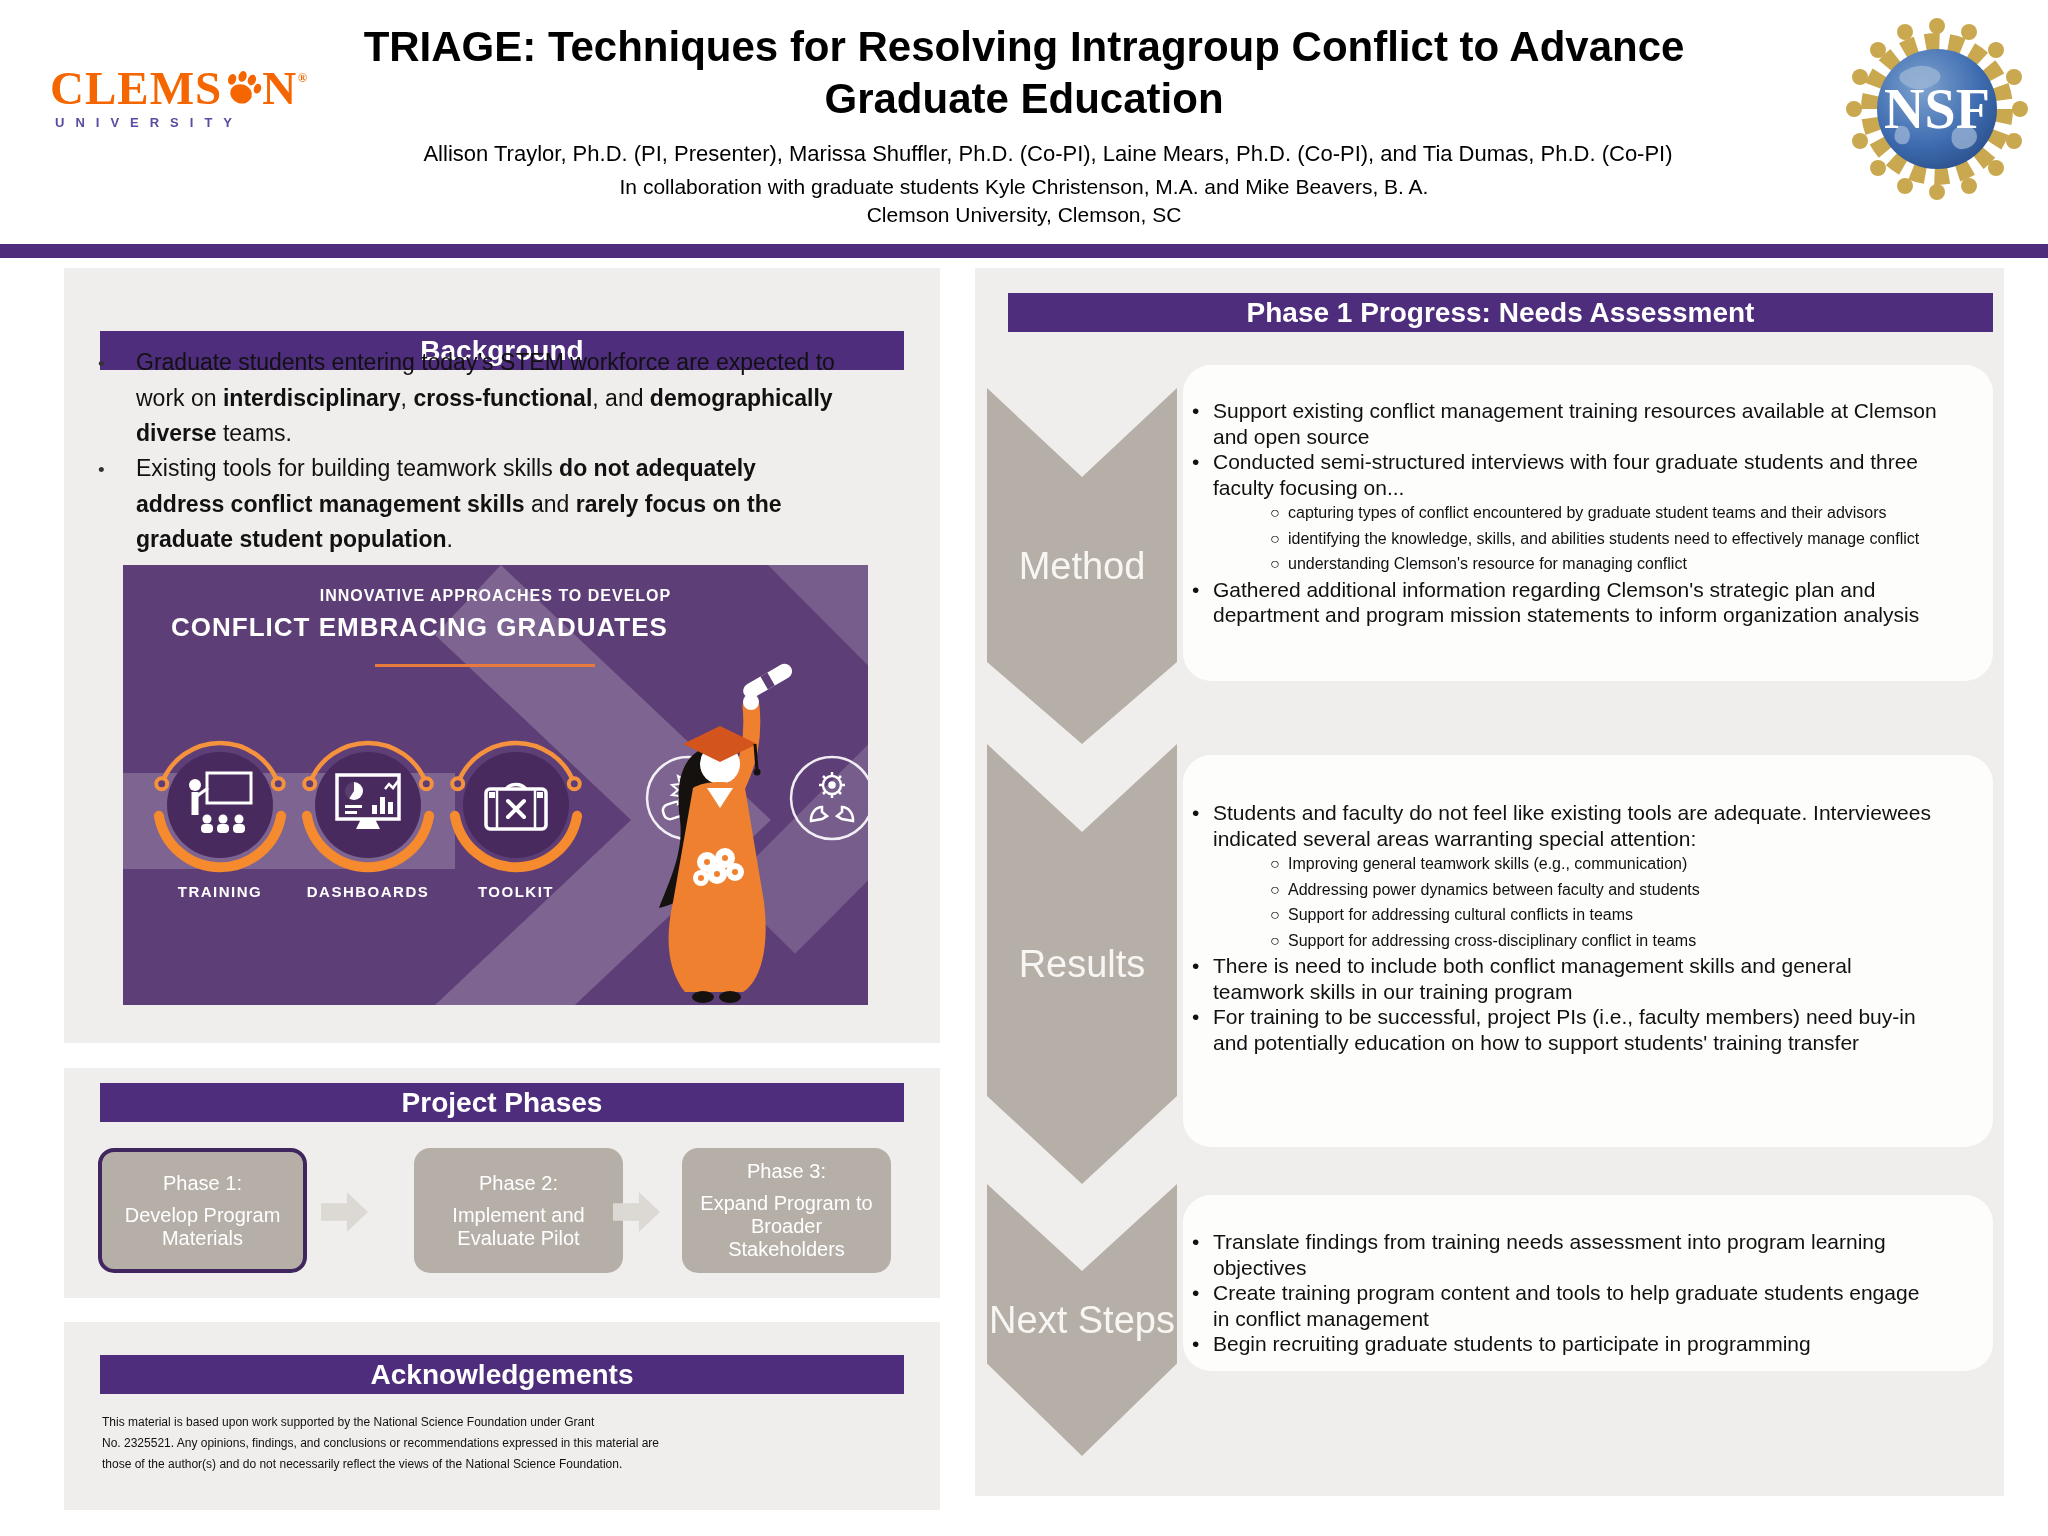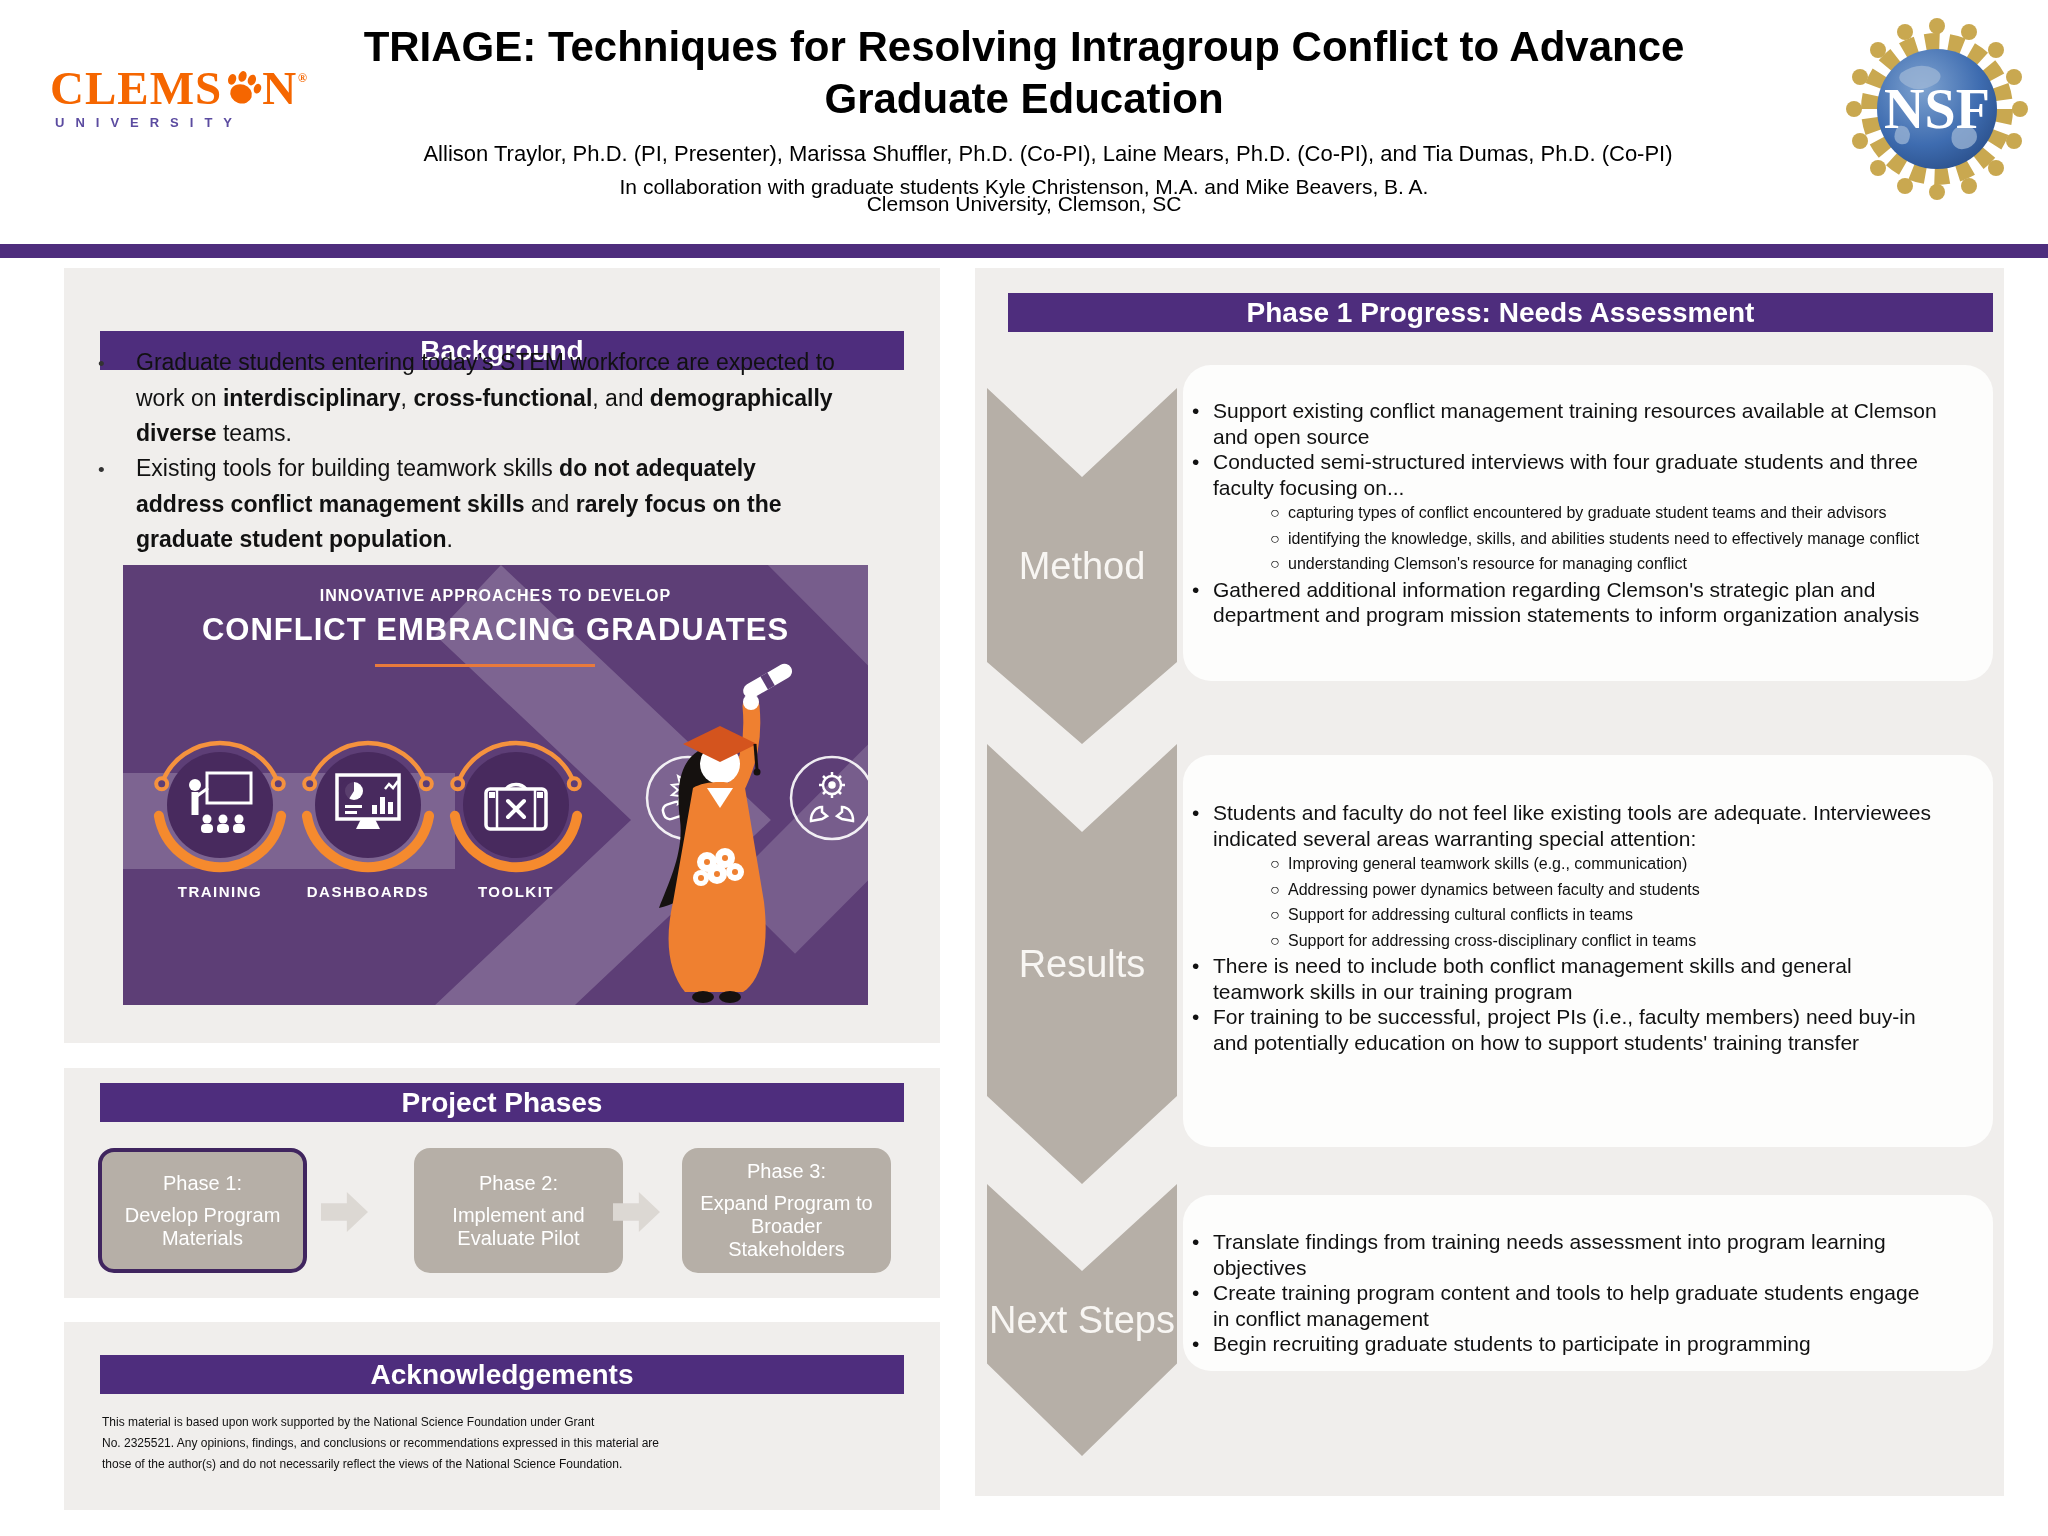--- a/index.html
+++ b/index.html
@@ -12,7 +12,7 @@
   .t1{top:22px;} .t2{top:74px;}
   .authors{position:absolute;top:141px;left:0;width:100%;text-align:center;font-size:22px;color:#000;margin-left:24px;}
   .collab{position:absolute;top:175px;left:0;width:100%;text-align:center;font-size:21px;color:#000;}
-  .affil{position:absolute;top:192px;left:0;width:100%;text-align:center;font-size:21px;color:#000;}
+  .affil{position:absolute;top:203px;left:0;width:100%;text-align:center;font-size:21px;color:#000;}
 
   .clemson{position:absolute;left:50px;top:64px;}
   .clemson-word{display:flex;align-items:center;font-family:"Liberation Serif",serif;

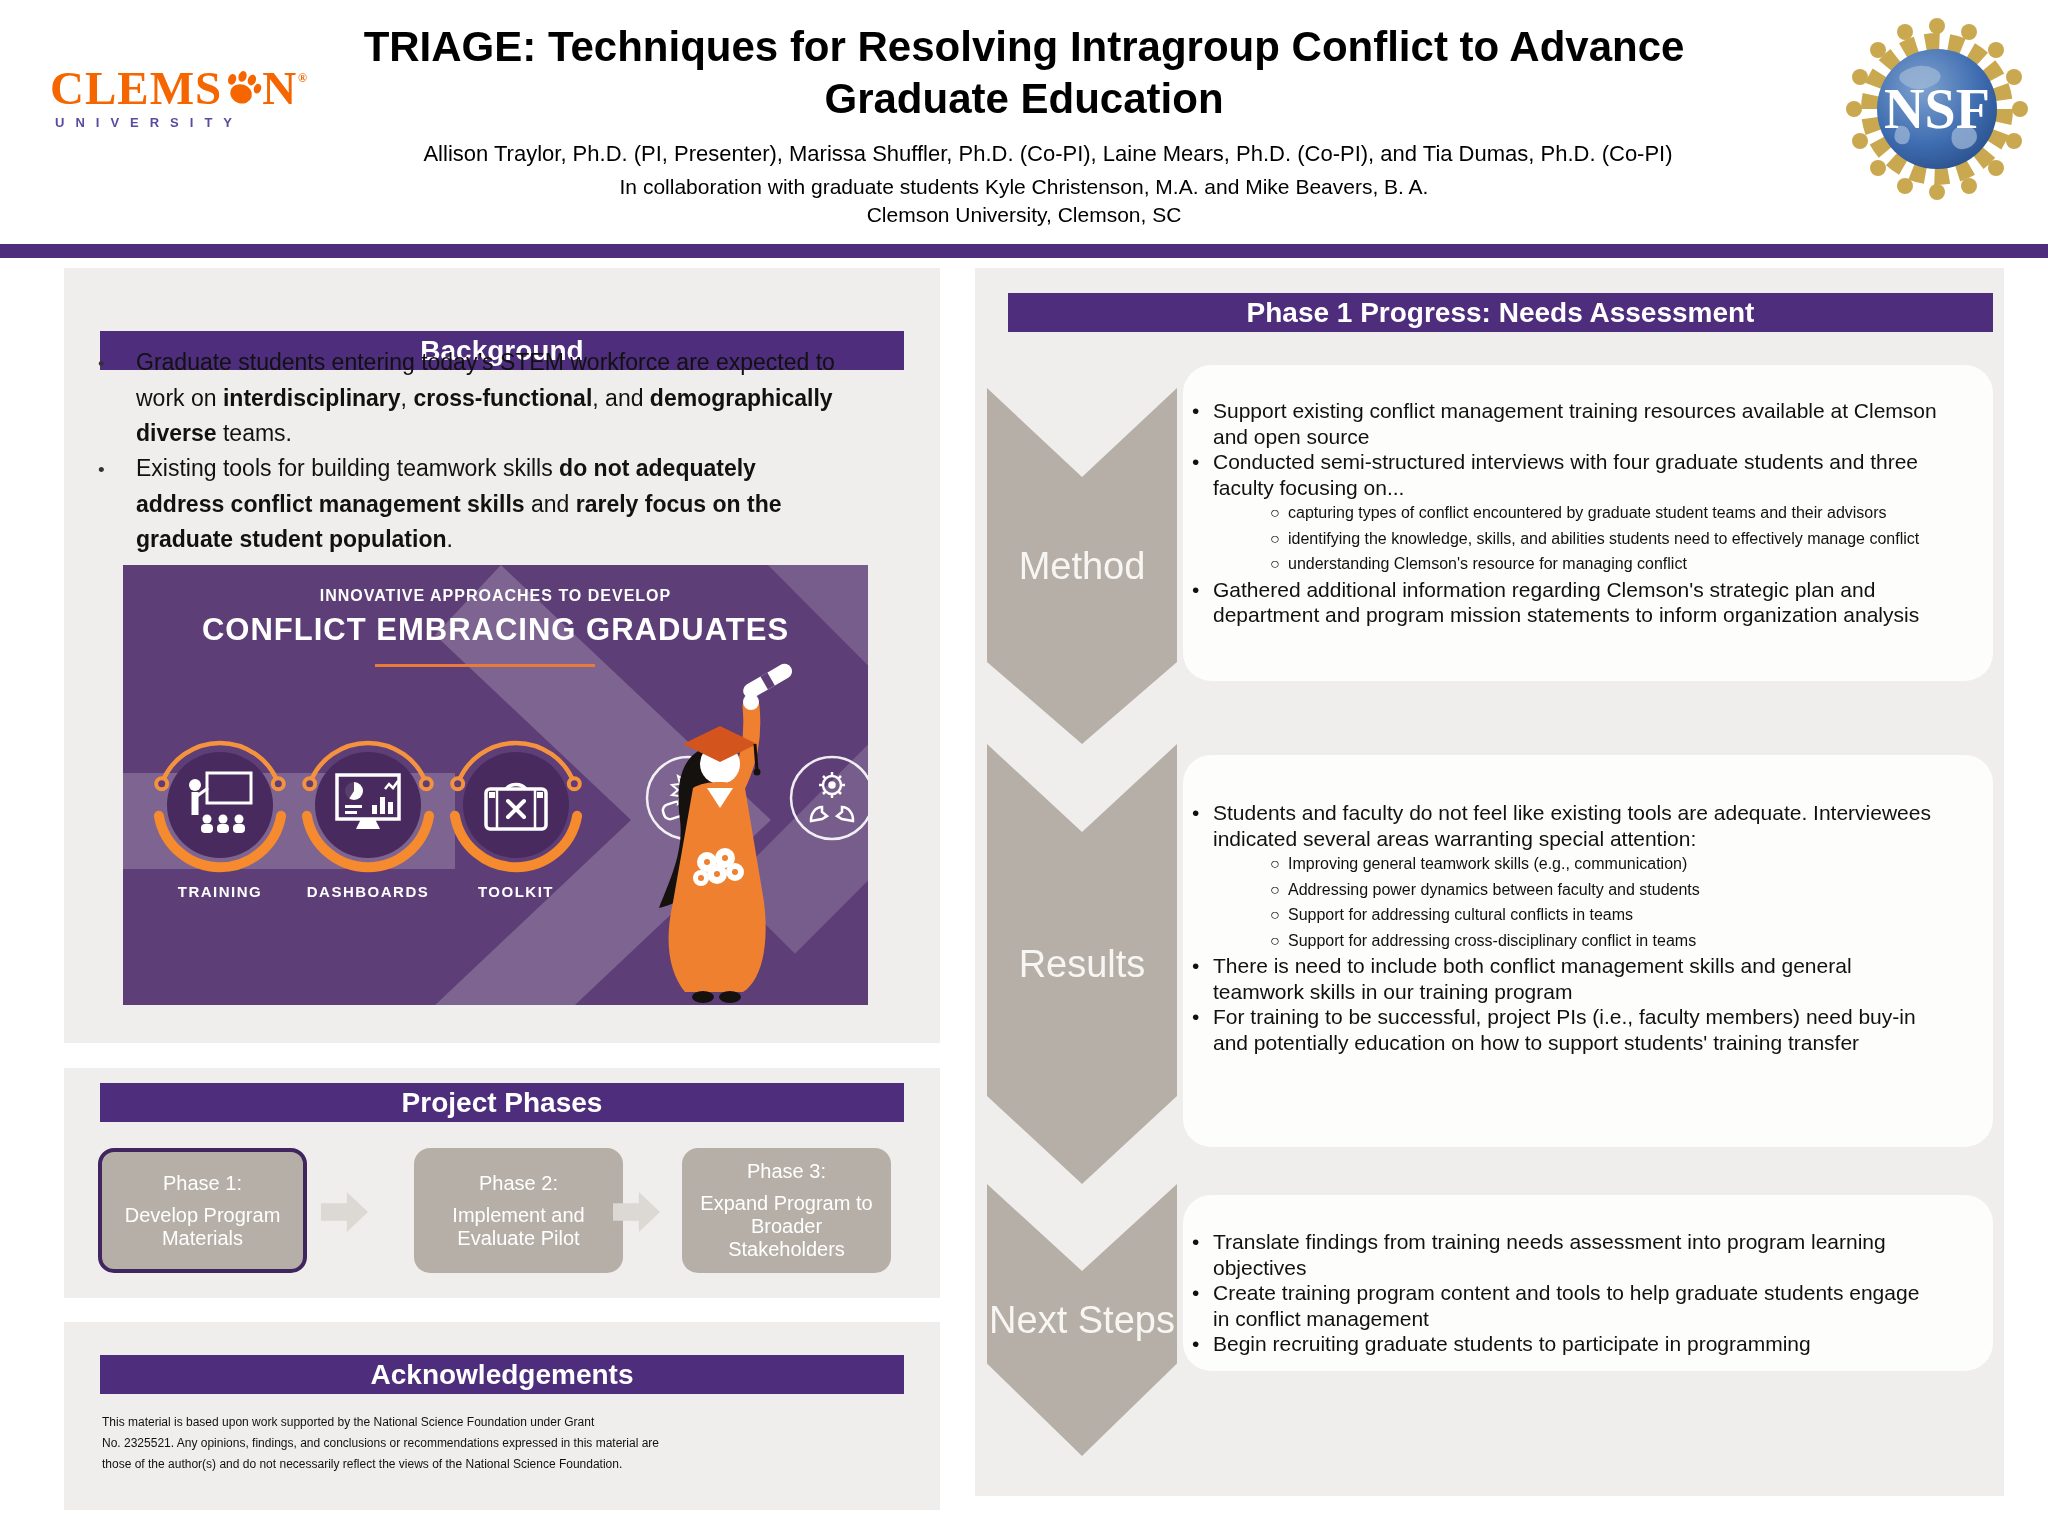--- a/index.html
+++ b/index.html
@@ -48,8 +48,8 @@
   .graphic{position:absolute;left:59px;top:297px;width:745px;height:440px;background:#5d3e76;overflow:hidden;}
   .gr-tag{position:absolute;top:22px;left:0;width:100%;text-align:center;color:#fff;
           font-size:16px;font-weight:bold;letter-spacing:1px;z-index:2;}
-  .gr-head{position:absolute;top:47px;left:0;width:100%;text-align:center;color:#fff;
-           font-size:31px;font-weight:bold;letter-spacing:1px;z-index:2;}
+  .gr-head{position:absolute;top:47px;left:0;width:100%;text-align:left;color:#fff;
+           font-size:26px;font-weight:bold;letter-spacing:1px;z-index:2;padding-left:48px;}
   .gr-line{position:absolute;top:99px;left:252px;width:220px;height:3px;background:#e87a3c;z-index:2;}
   .gr-water{position:absolute;left:0;top:0;z-index:1;}
   .gcirc{position:absolute;top:152px;width:150px;height:170px;z-index:2;}

